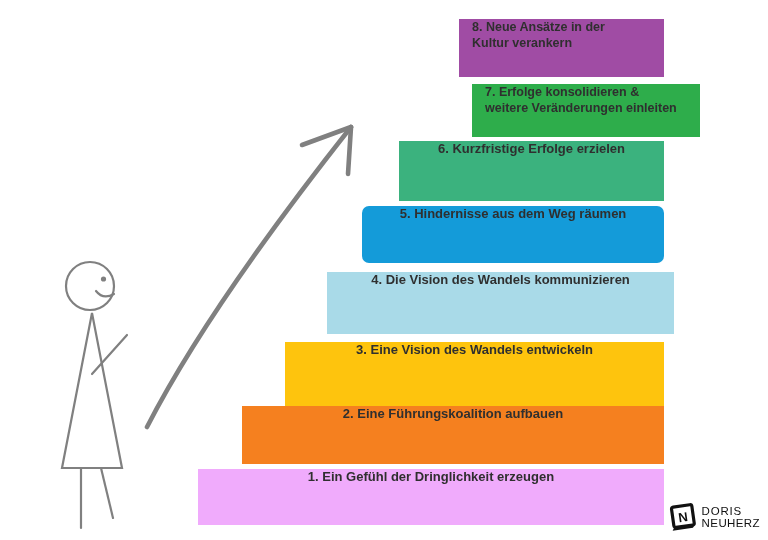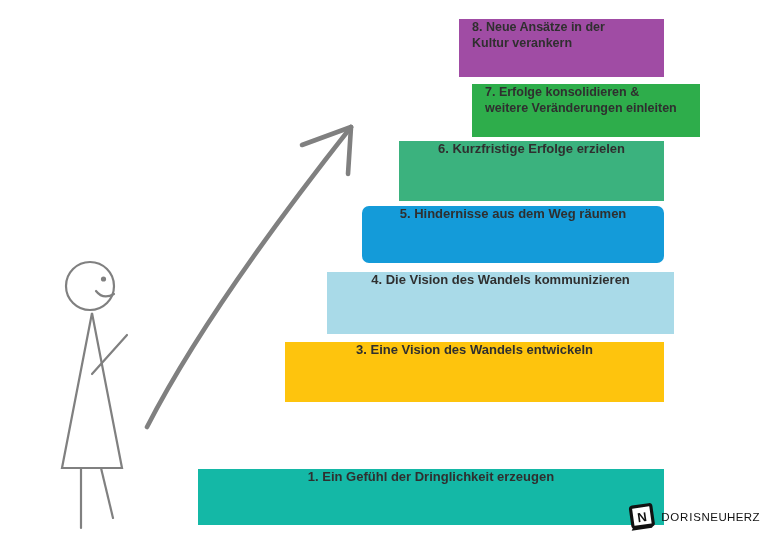--- a/index.html
+++ b/index.html
@@ -45,7 +45,7 @@
   .step-6 { left: 399px; top: 141px; width: 265px; height: 60px; }
   .step-5 { left: 362px; top: 206px; width: 302px; height: 57px; }
   .step-4 { left: 327px; top: 272px; width: 347px; height: 62px; }
-  .step-3 { left: 285px; top: 342px; width: 379px; height: 60px; }
+  .step-3 { left: 285px; top: 342px; width: 379px; height: 68px; }
   .step-2 { left: 242px; top: 406px; width: 422px; height: 58px; }
   .step-1 { left: 198px; top: 469px; width: 466px; height: 56px; }
 

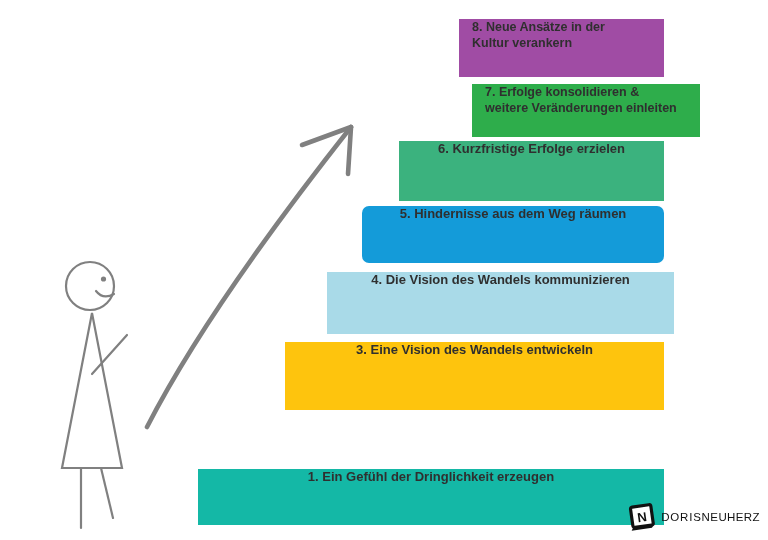--- a/index.html
+++ b/index.html
@@ -109,6 +109,9 @@
     <span class="step-label">3. Eine Vision des Wandels entwickeln</span>
   </div>
 
+  <div class="step step-2 center" style="background-color: rgb(245, 128, 31);">
+    <span class="step-label">2. Eine Führungskoalition aufbauen</span>
+  </div>
 
   <div class="step step-1 center" style="background-color: #14b8a6;">
     <span class="step-label">1. Ein Gefühl der Dringlichkeit erzeugen</span>

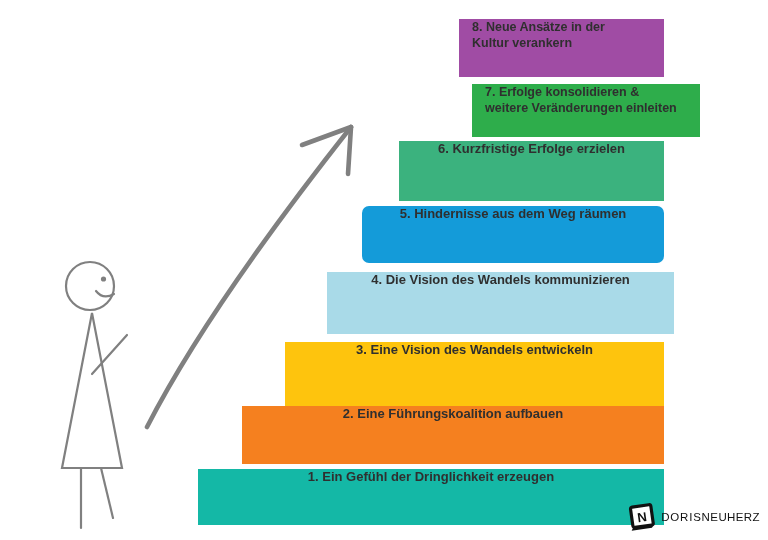--- a/index.html
+++ b/index.html
@@ -113,7 +113,7 @@
     <span class="step-label">2. Eine Führungskoalition aufbauen</span>
   </div>
 
-  <div class="step step-1 center" style="background-color: #14b8a6;">
+  <div class="step step-1 center" style="background-color: #f0abfc;">
     <span class="step-label">1. Ein Gefühl der Dringlichkeit erzeugen</span>
   </div>
 

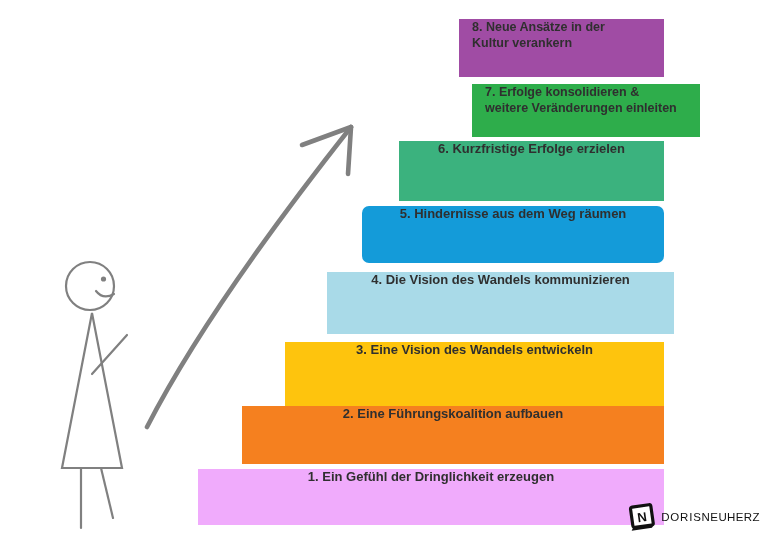--- a/index.html
+++ b/index.html
@@ -54,7 +54,7 @@
     position: absolute; right: 8px; bottom: 8px;
     display: flex; align-items: center; gap: 5px; color: #111111;
   }
-  .logo-text { display: flex; line-height: 1.05; }
+  .logo-text { display: flex; flex-direction: column; line-height: 1.05; }
   .logo-name    { font-size: 11.5px; font-weight: normal; letter-spacing: 0.8px; }
   .logo-surname { font-size: 11.5px; font-weight: normal; letter-spacing: 0.4px; }
 </style>

